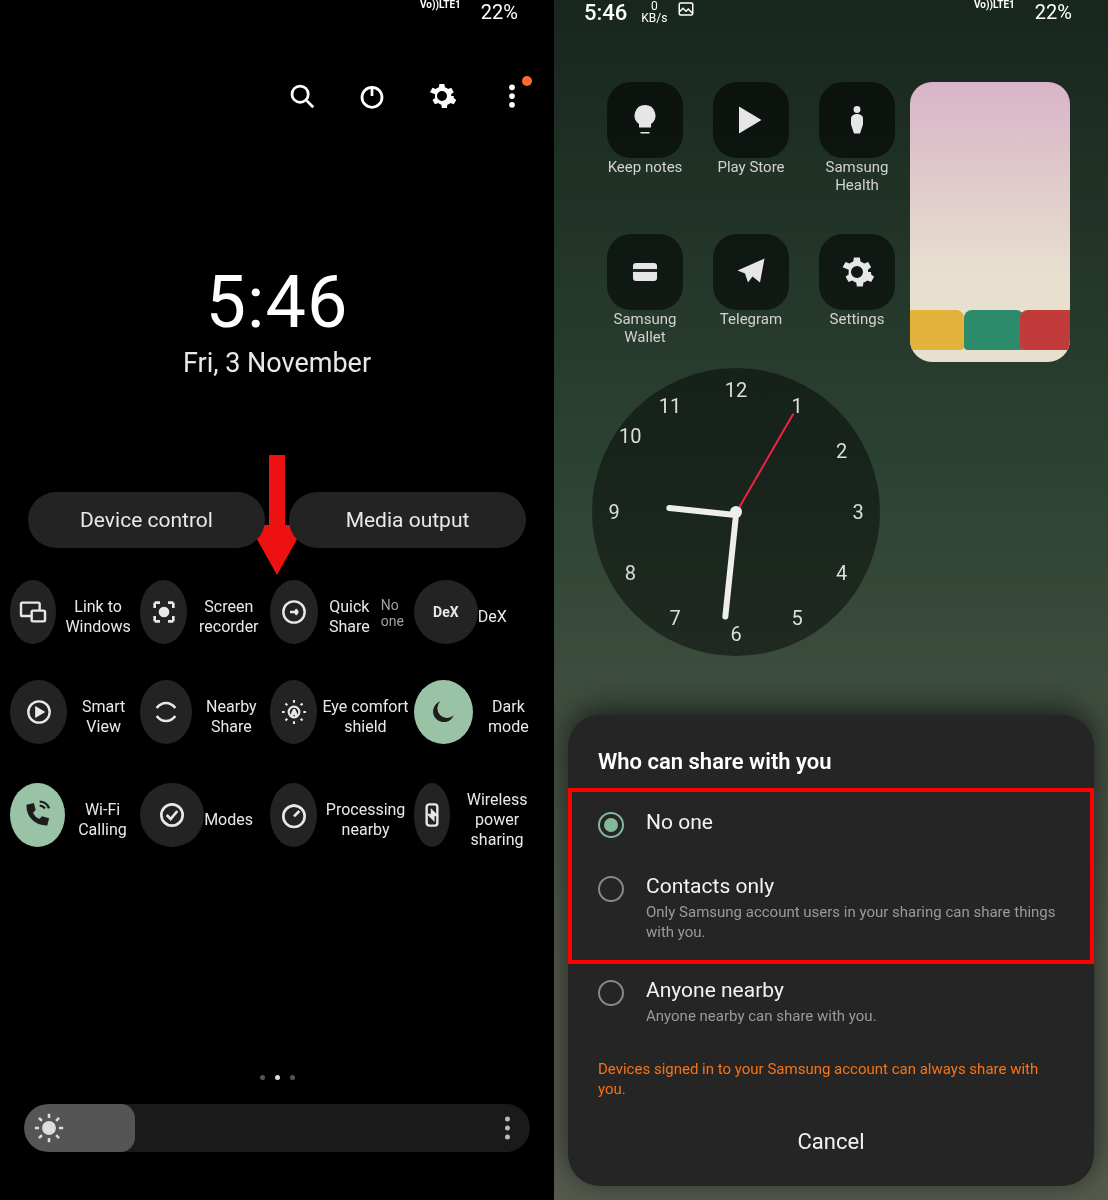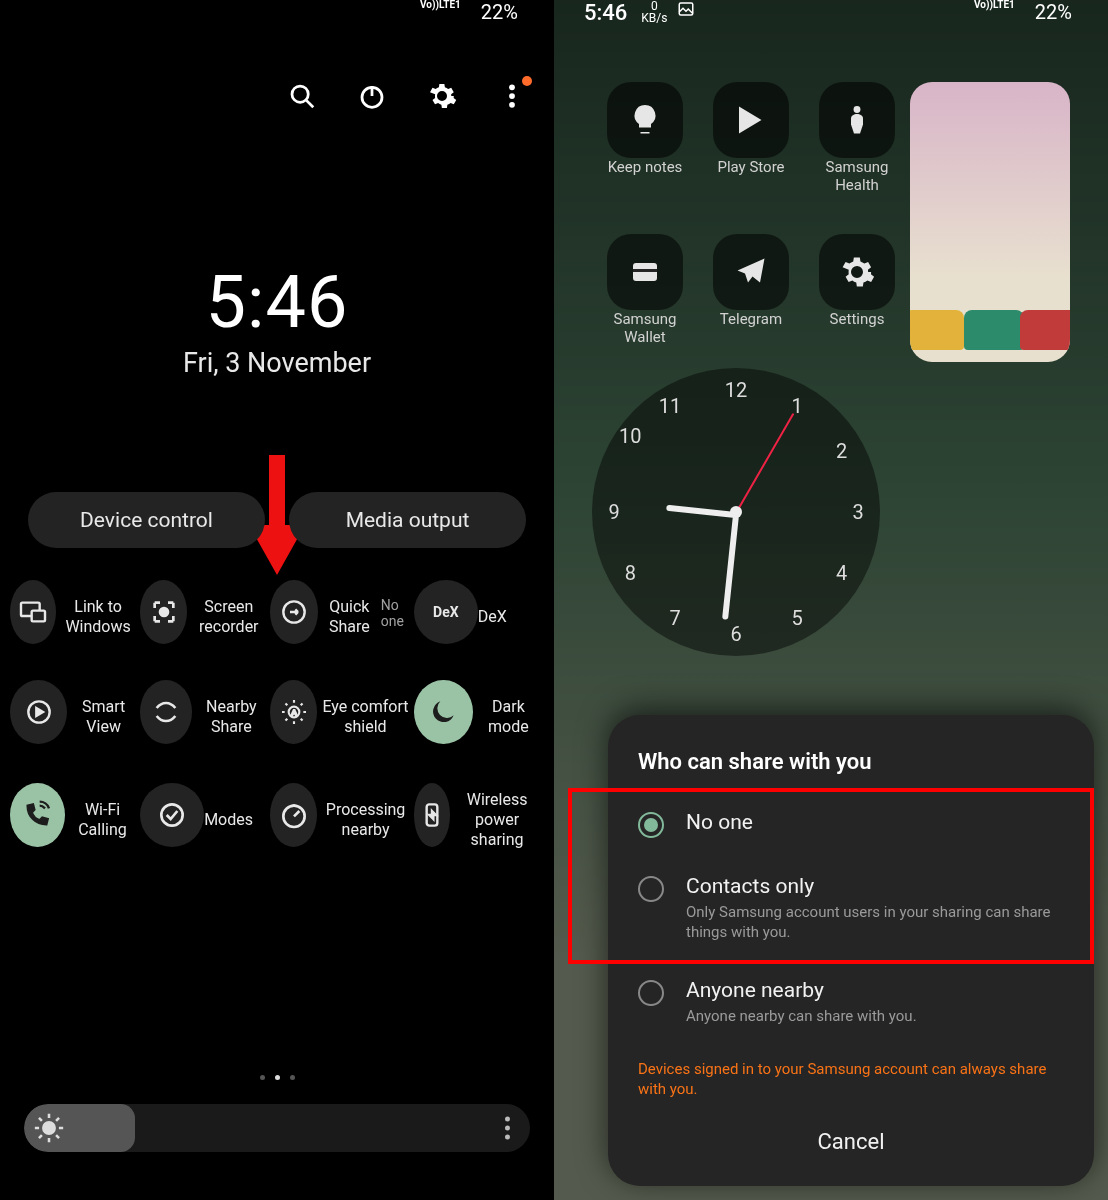--- a/index.html
+++ b/index.html
@@ -123,7 +123,6 @@
     position:absolute; left:14px; right:14px; bottom:14px;
     background:#252525; border-radius:32px; padding: 34px 0 18px;
     box-shadow: 0 -6px 30px rgba(0,0,0,.6);
-    margin-left: 40px;
   }
   .sheet .title { font-size:22px; font-weight:600; padding:0 30px 18px; }
   .sheet .opt { display:flex; align-items:flex-start; gap:22px; padding:18px 30px; }

